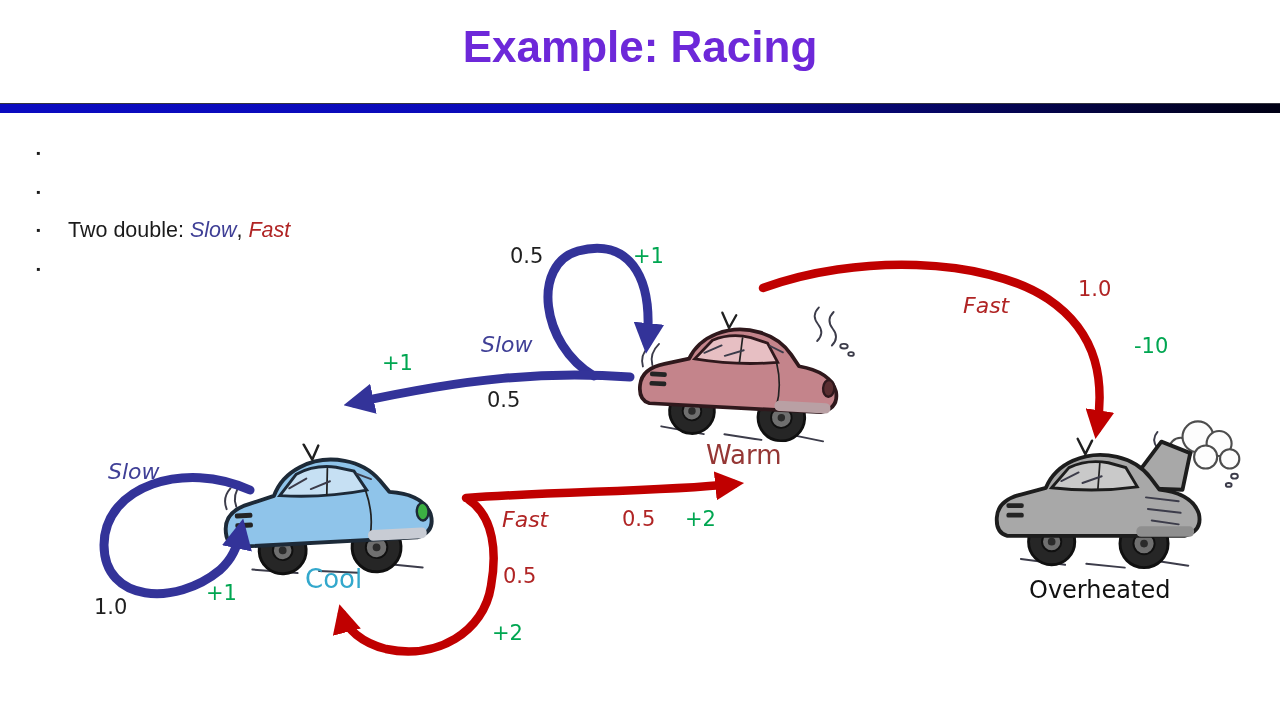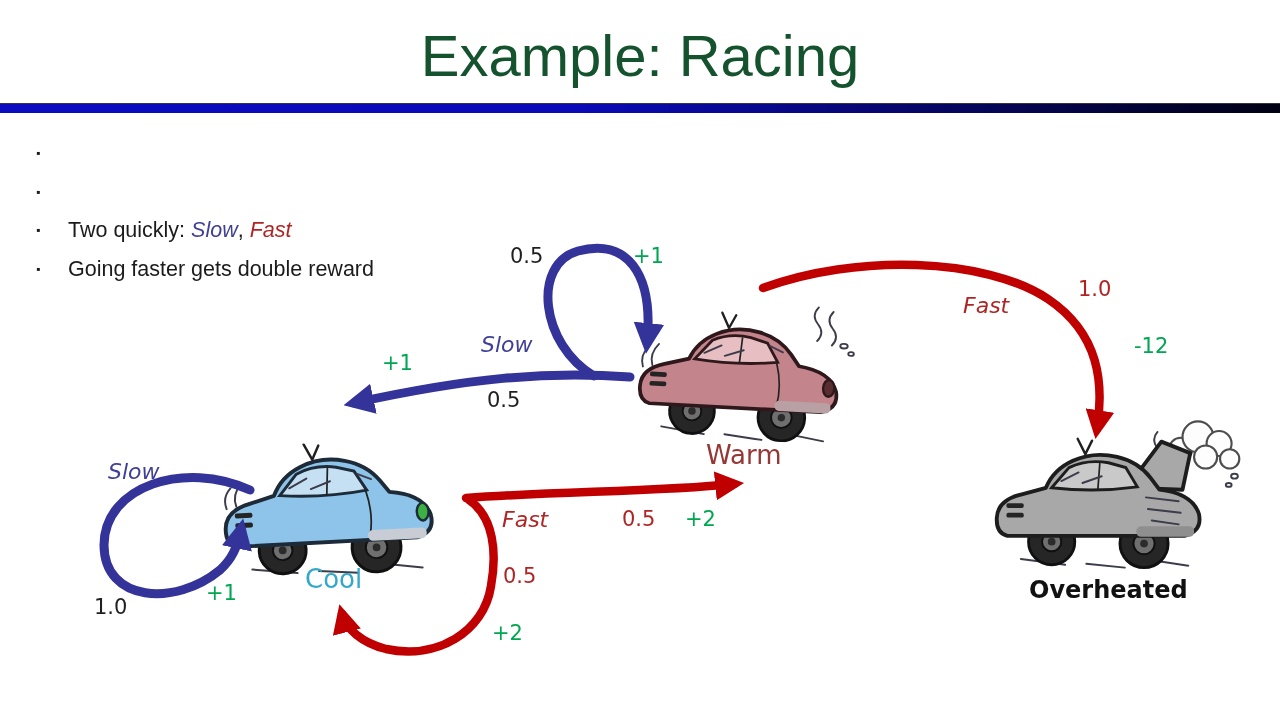--- a/index.html
+++ b/index.html
@@ -10,7 +10,7 @@
   }
   .title{
     position:absolute; left:0; top:22px; width:100%;
-    text-align:center; font-size:58px; color:#14532d; letter-spacing:0;
+    text-align:center; font-size:44px; color:#6d28d9; letter-spacing:0;font-weight:bold;
   }
   .title-rule{
     position:absolute; left:0; top:103px; width:1280px; height:9px;

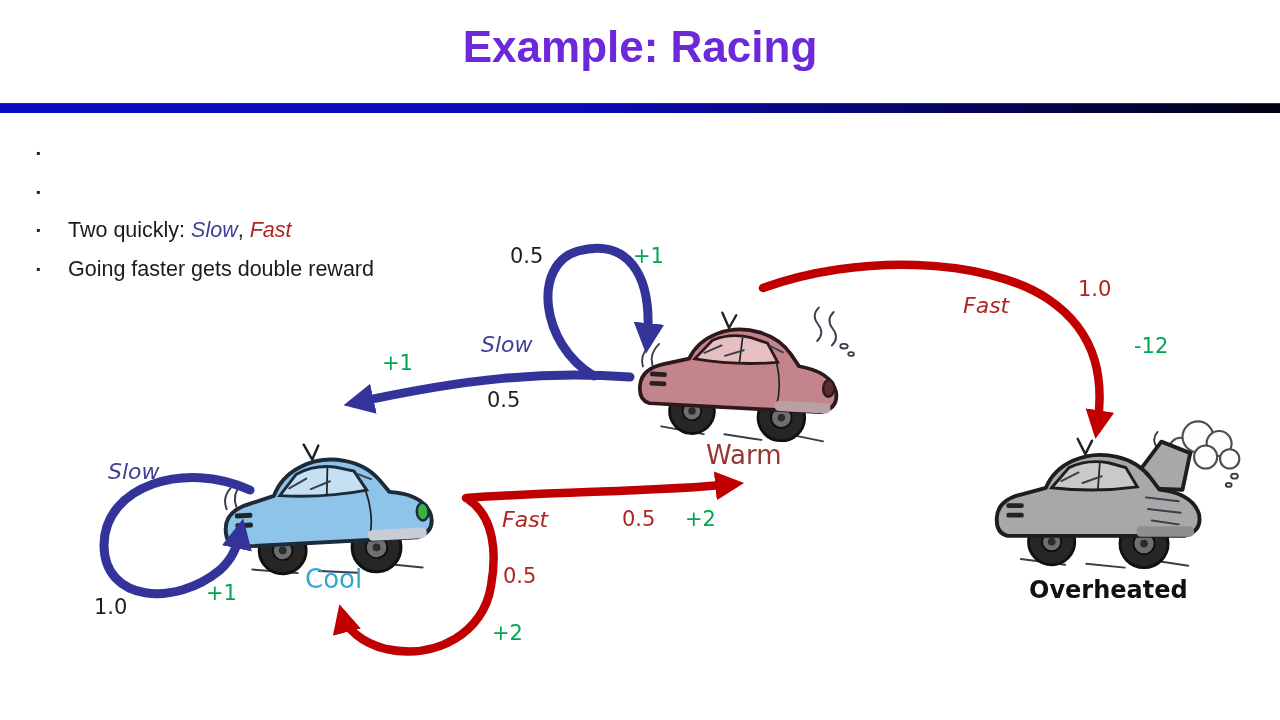--- a/index.html
+++ b/index.html
@@ -67,7 +67,7 @@
       </div>
       <div class="bullet">
         <span class="marker">▪</span>
-        <span class="btext"><span>Two quickly: </span><span style="color: rgb(63, 63, 150); font-style: italic;">Slow</span><span>, </span><span style="color: rgb(176, 36, 36); font-style: italic;">Fast</span></span>
+        <span class="btext"><span>Two double: </span><span style="color: rgb(63, 63, 150); font-style: italic;">Slow</span><span>, </span><span style="color: rgb(176, 36, 36); font-style: italic;">Fast</span></span>
       </div>
       <div class="bullet">
         <span class="marker">▪</span>

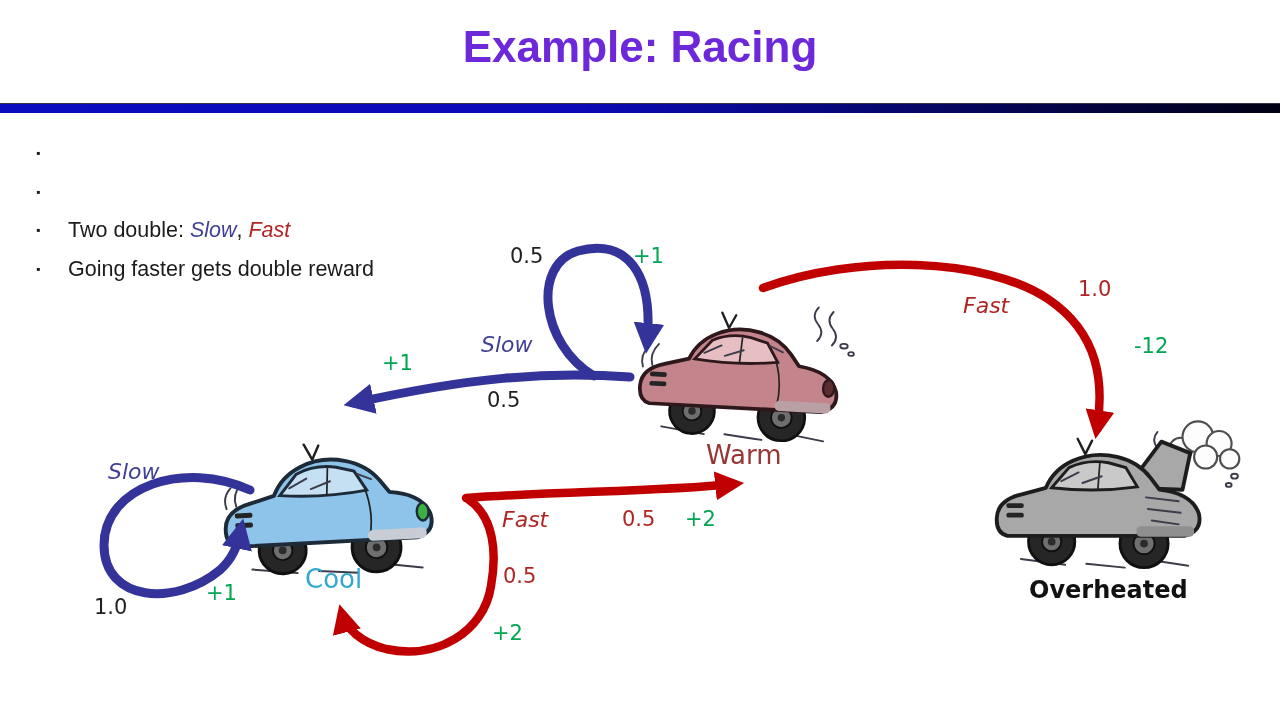--- a/index.html
+++ b/index.html
@@ -71,7 +71,6 @@
       </div>
       <div class="bullet">
         <span class="marker">▪</span>
-        <span class="btext"><span>Going faster gets double reward</span></span>
       </div>
     </div>
 

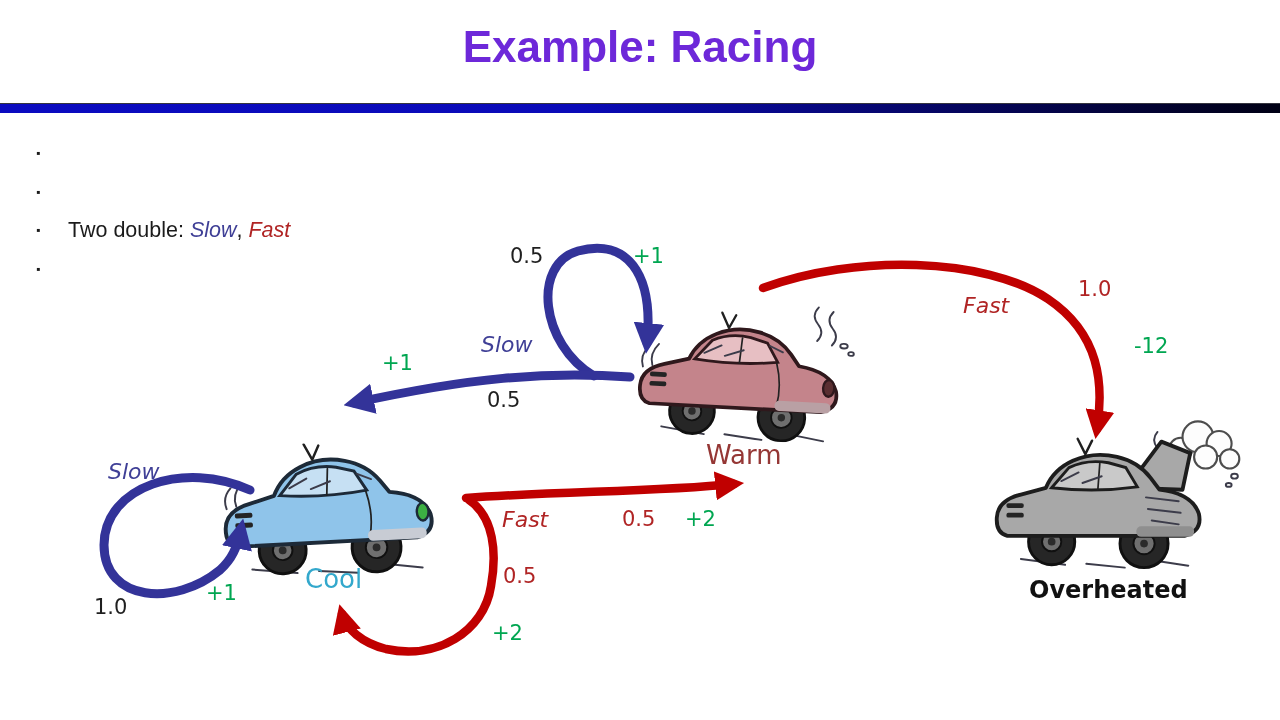--- a/index.html
+++ b/index.html
@@ -211,7 +211,7 @@
       <div class="diag-label" style="left: 382px; top: 353px; color: rgb(0, 166, 81);">+1</div>
       <div class="diag-label italic" style="left: 963px; top: 295px; color: rgb(176, 36, 36);">Fast</div>
       <div class="diag-label" style="left: 1078px; top: 279px; color: rgb(176, 36, 36);">1.0</div>
-      <div class="diag-label" style="left: 1134px; top: 336px; color: rgb(0, 166, 81);">-12</div>
+      <div class="diag-label" style="left: 1134px; top: 336px; color: rgb(0, 166, 81);">-10</div>
       <div class="diag-label italic" style="left: 108px; top: 461px; color: rgb(63, 63, 150);">Slow</div>
       <div class="diag-label" style="left: 94px; top: 597px; color: rgb(31, 31, 31);">1.0</div>
       <div class="diag-label" style="left: 206px; top: 583px; color: rgb(0, 166, 81);">+1</div>

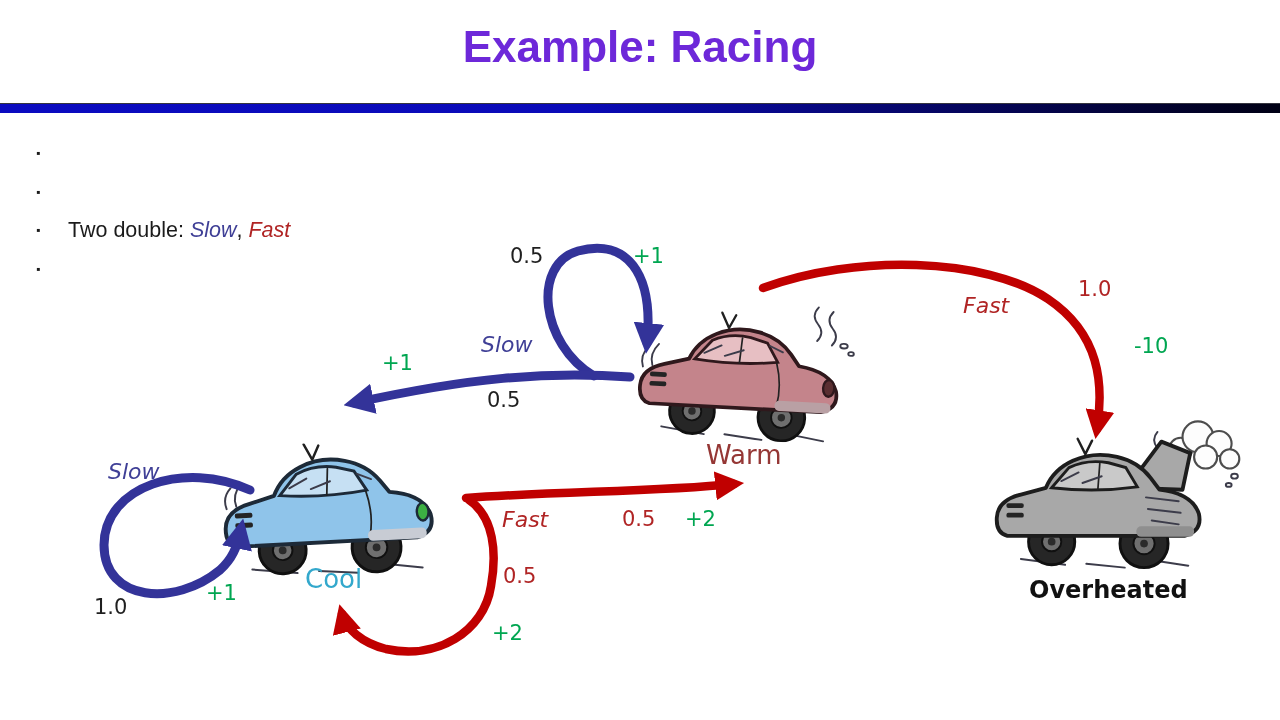--- a/index.html
+++ b/index.html
@@ -46,7 +46,7 @@
     position:absolute; font-family:"DejaVu Sans", sans-serif;
     font-size:26px; line-height:1; white-space:nowrap;
   }
-  .state-label[data-state="overheated"]{font-size:24px;font-weight:bold;}
+  .state-label[data-state="overheated"]{font-size:24px;}
   .arrow-blue{fill:none; stroke:#333399; stroke-width:9; stroke-linecap:round;}
   .arrow-red{fill:none; stroke:#C00000; stroke-width:8.5; stroke-linecap:round;}
 </style>

